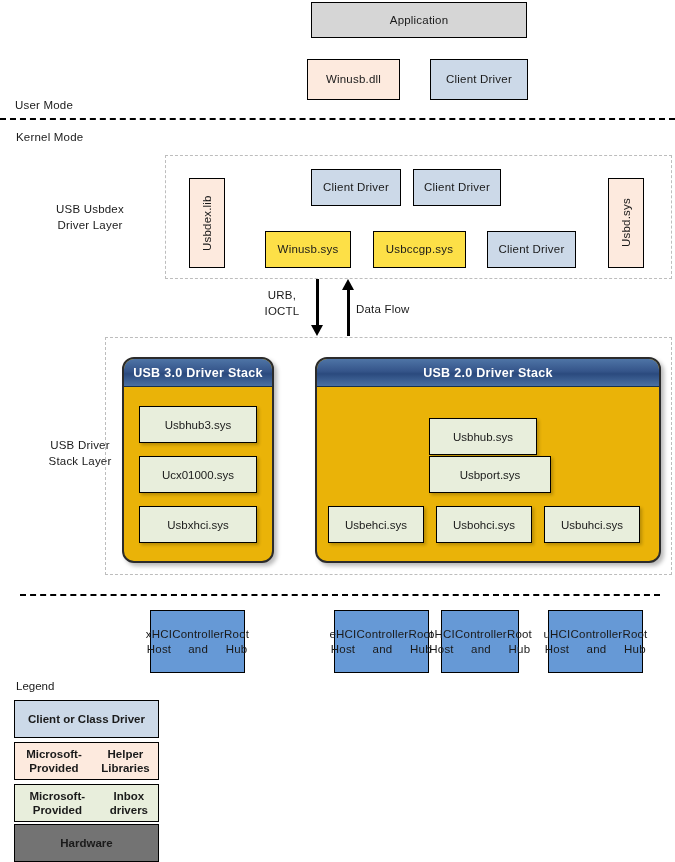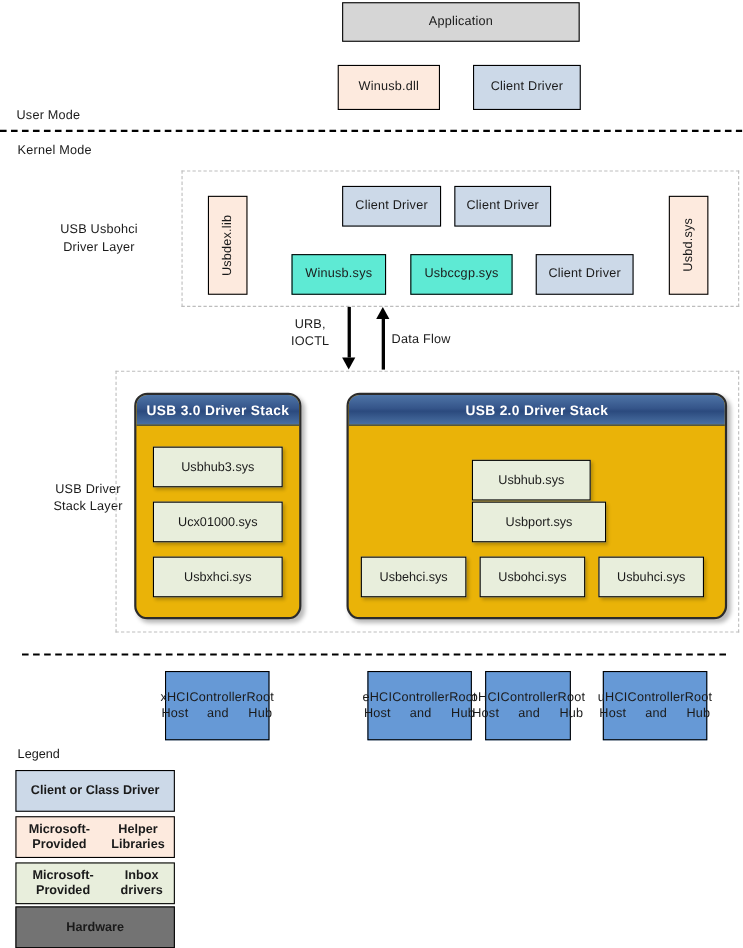--- a/index.html
+++ b/index.html
@@ -154,7 +154,7 @@
   <div class="label" style="left:16px; top:130px;">Kernel Mode</div>
 
   <div class="label label-c" style="left:20px; top:202px; width:140px;">
-    <div>USB Usbohci</div>
+    <div>USB Usbdex</div>
     <div>Driver Layer</div>
   </div>
 

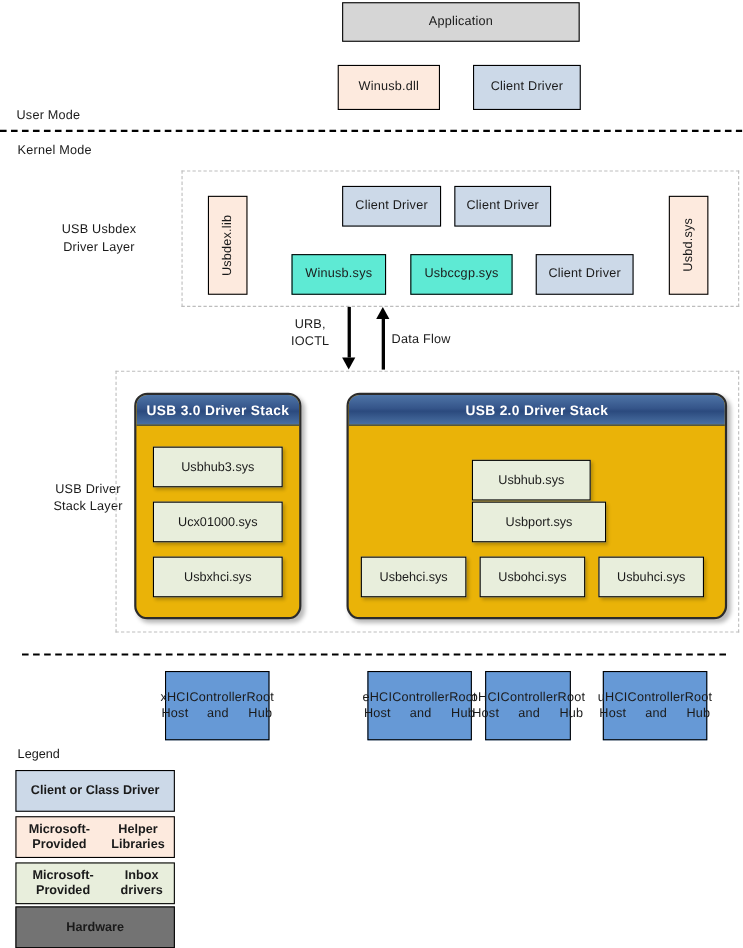--- a/index.html
+++ b/index.html
@@ -34,7 +34,7 @@
   .c-app     { background: #d6d6d6; }
   .c-client  { background: #ccd9e8; }
   .c-helper  { background: #fdeade; }
-  .c-inbox   { background: #5eead4; }
+  .c-inbox   { background: #fde047; }
   .c-hw      { background: #6699d6; }
 
   .vtext {

